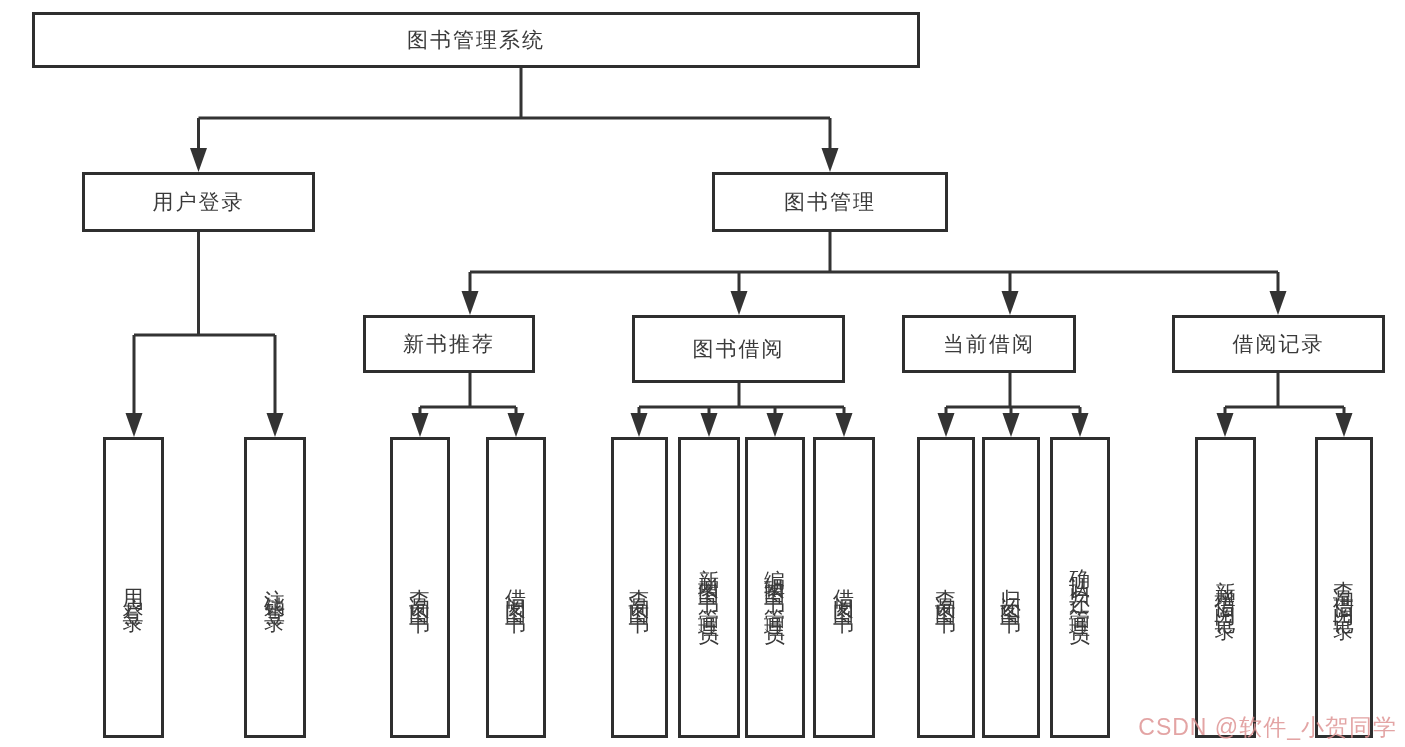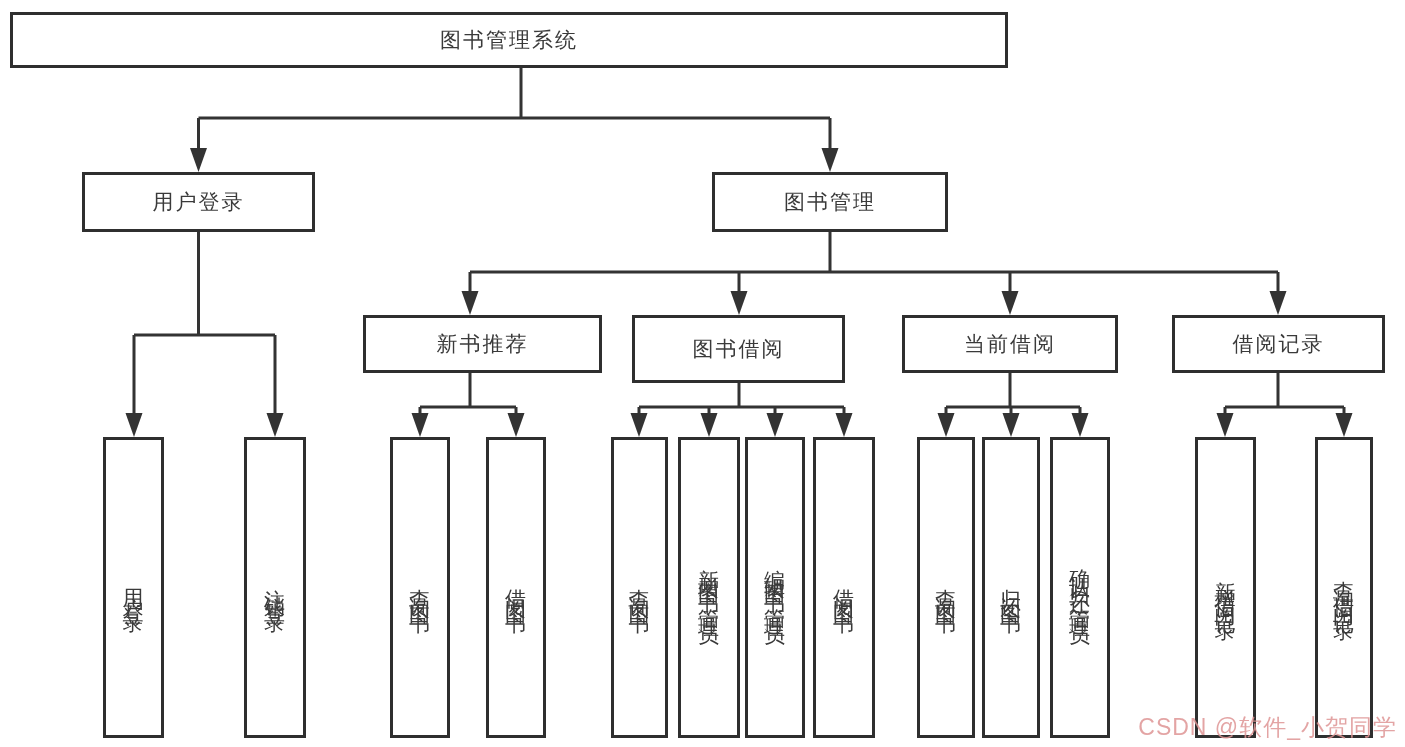--- a/index.html
+++ b/index.html
@@ -102,7 +102,7 @@
     </g>
   </svg>
 
-  <div class="node h" style="left:10px; top:12px; width:998px; height:56px;">
+  <div class="node h" style="left:32px; top:12px; width:888px; height:56px;">
     <span>图书管理系统</span>
   </div>
 

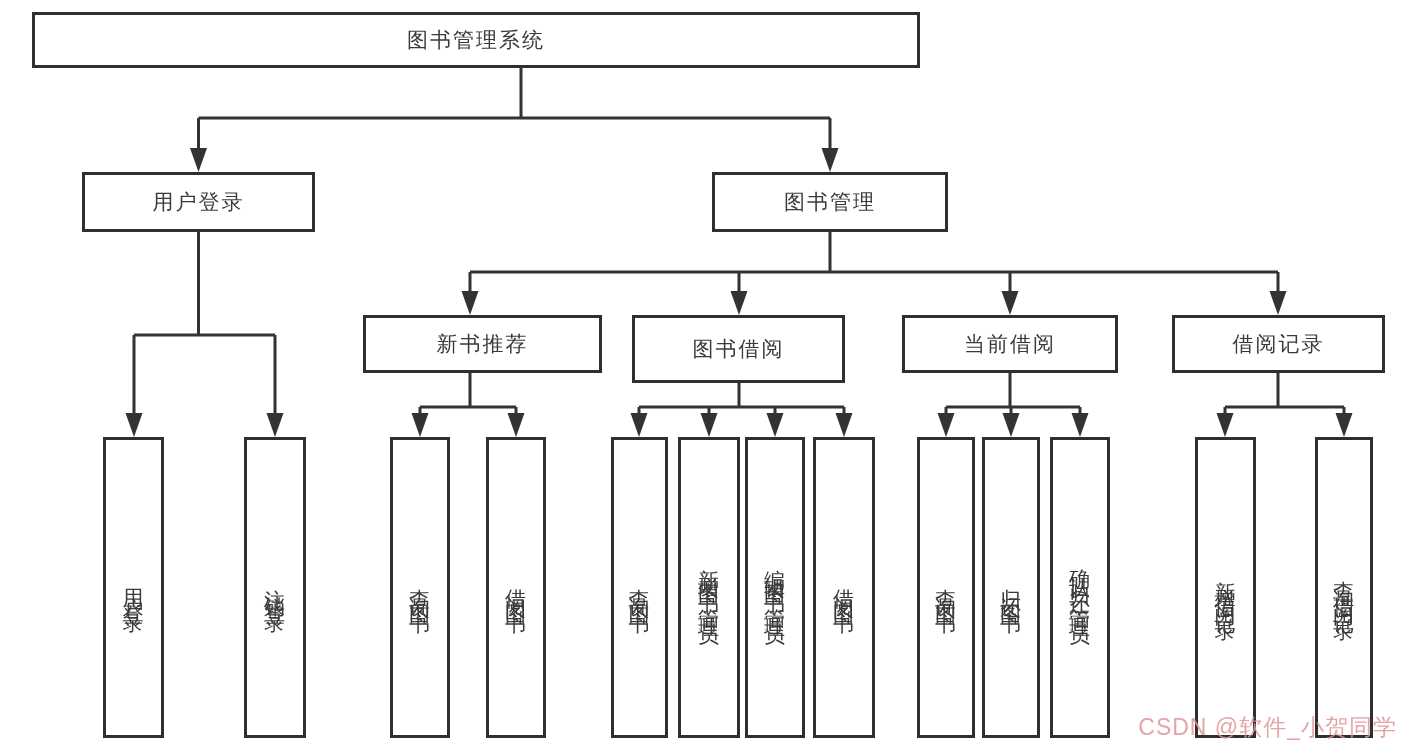--- a/index.html
+++ b/index.html
@@ -113,7 +113,7 @@
     <span>图书管理</span>
   </div>
 
-  <div class="node h" style="left:363px; top:315px; width:239px; height:58px;">
+  <div class="node h" style="left:363px; top:315px; width:172px; height:58px;">
     <span>新书推荐</span>
   </div>
   <div class="node h" style="left:632px; top:315px; width:213px; height:68px;">

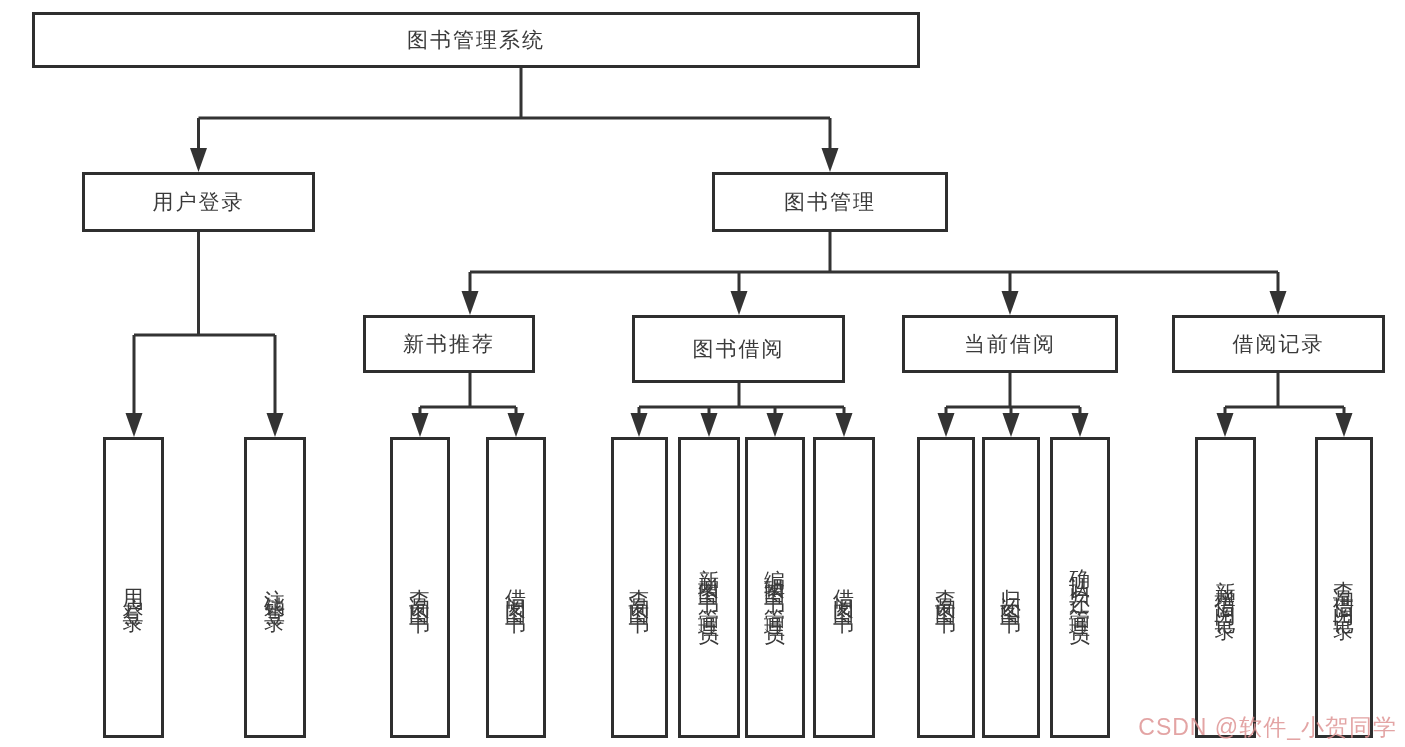--- a/index.html
+++ b/index.html
@@ -119,7 +119,7 @@
   <div class="node h" style="left:632px; top:315px; width:213px; height:68px;">
     <span>图书借阅</span>
   </div>
-  <div class="node h" style="left:902px; top:315px; width:216px; height:58px;">
+  <div class="node h" style="left:902px; top:315px; width:174px; height:58px;">
     <span>当前借阅</span>
   </div>
   <div class="node h" style="left:1172px; top:315px; width:213px; height:58px;">

